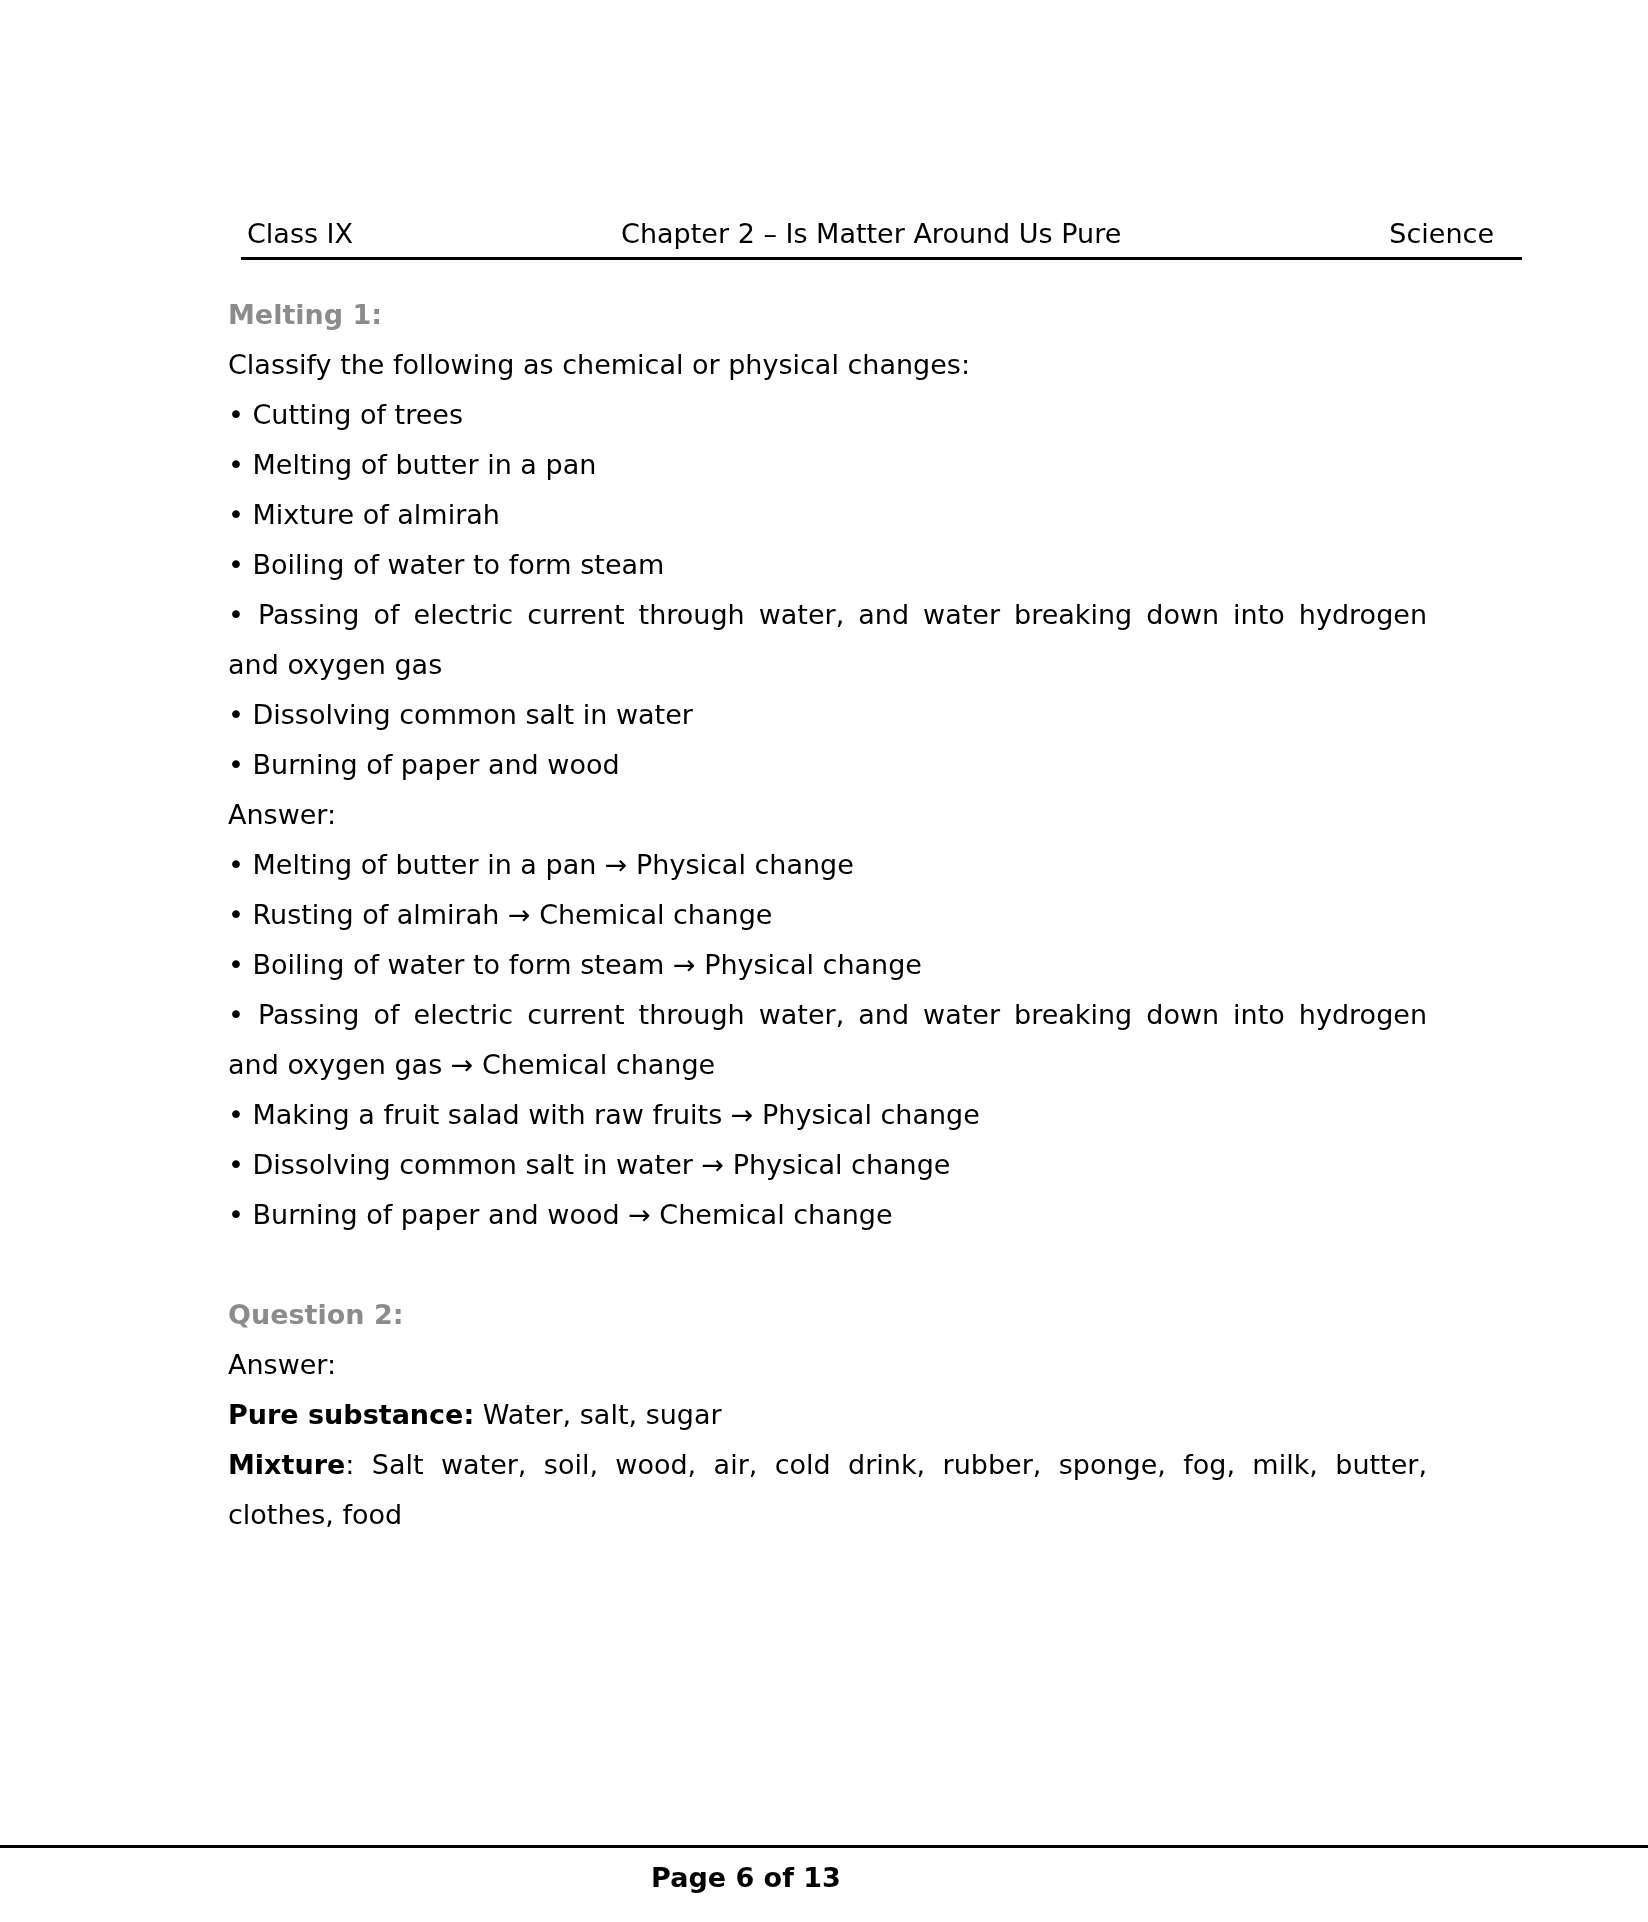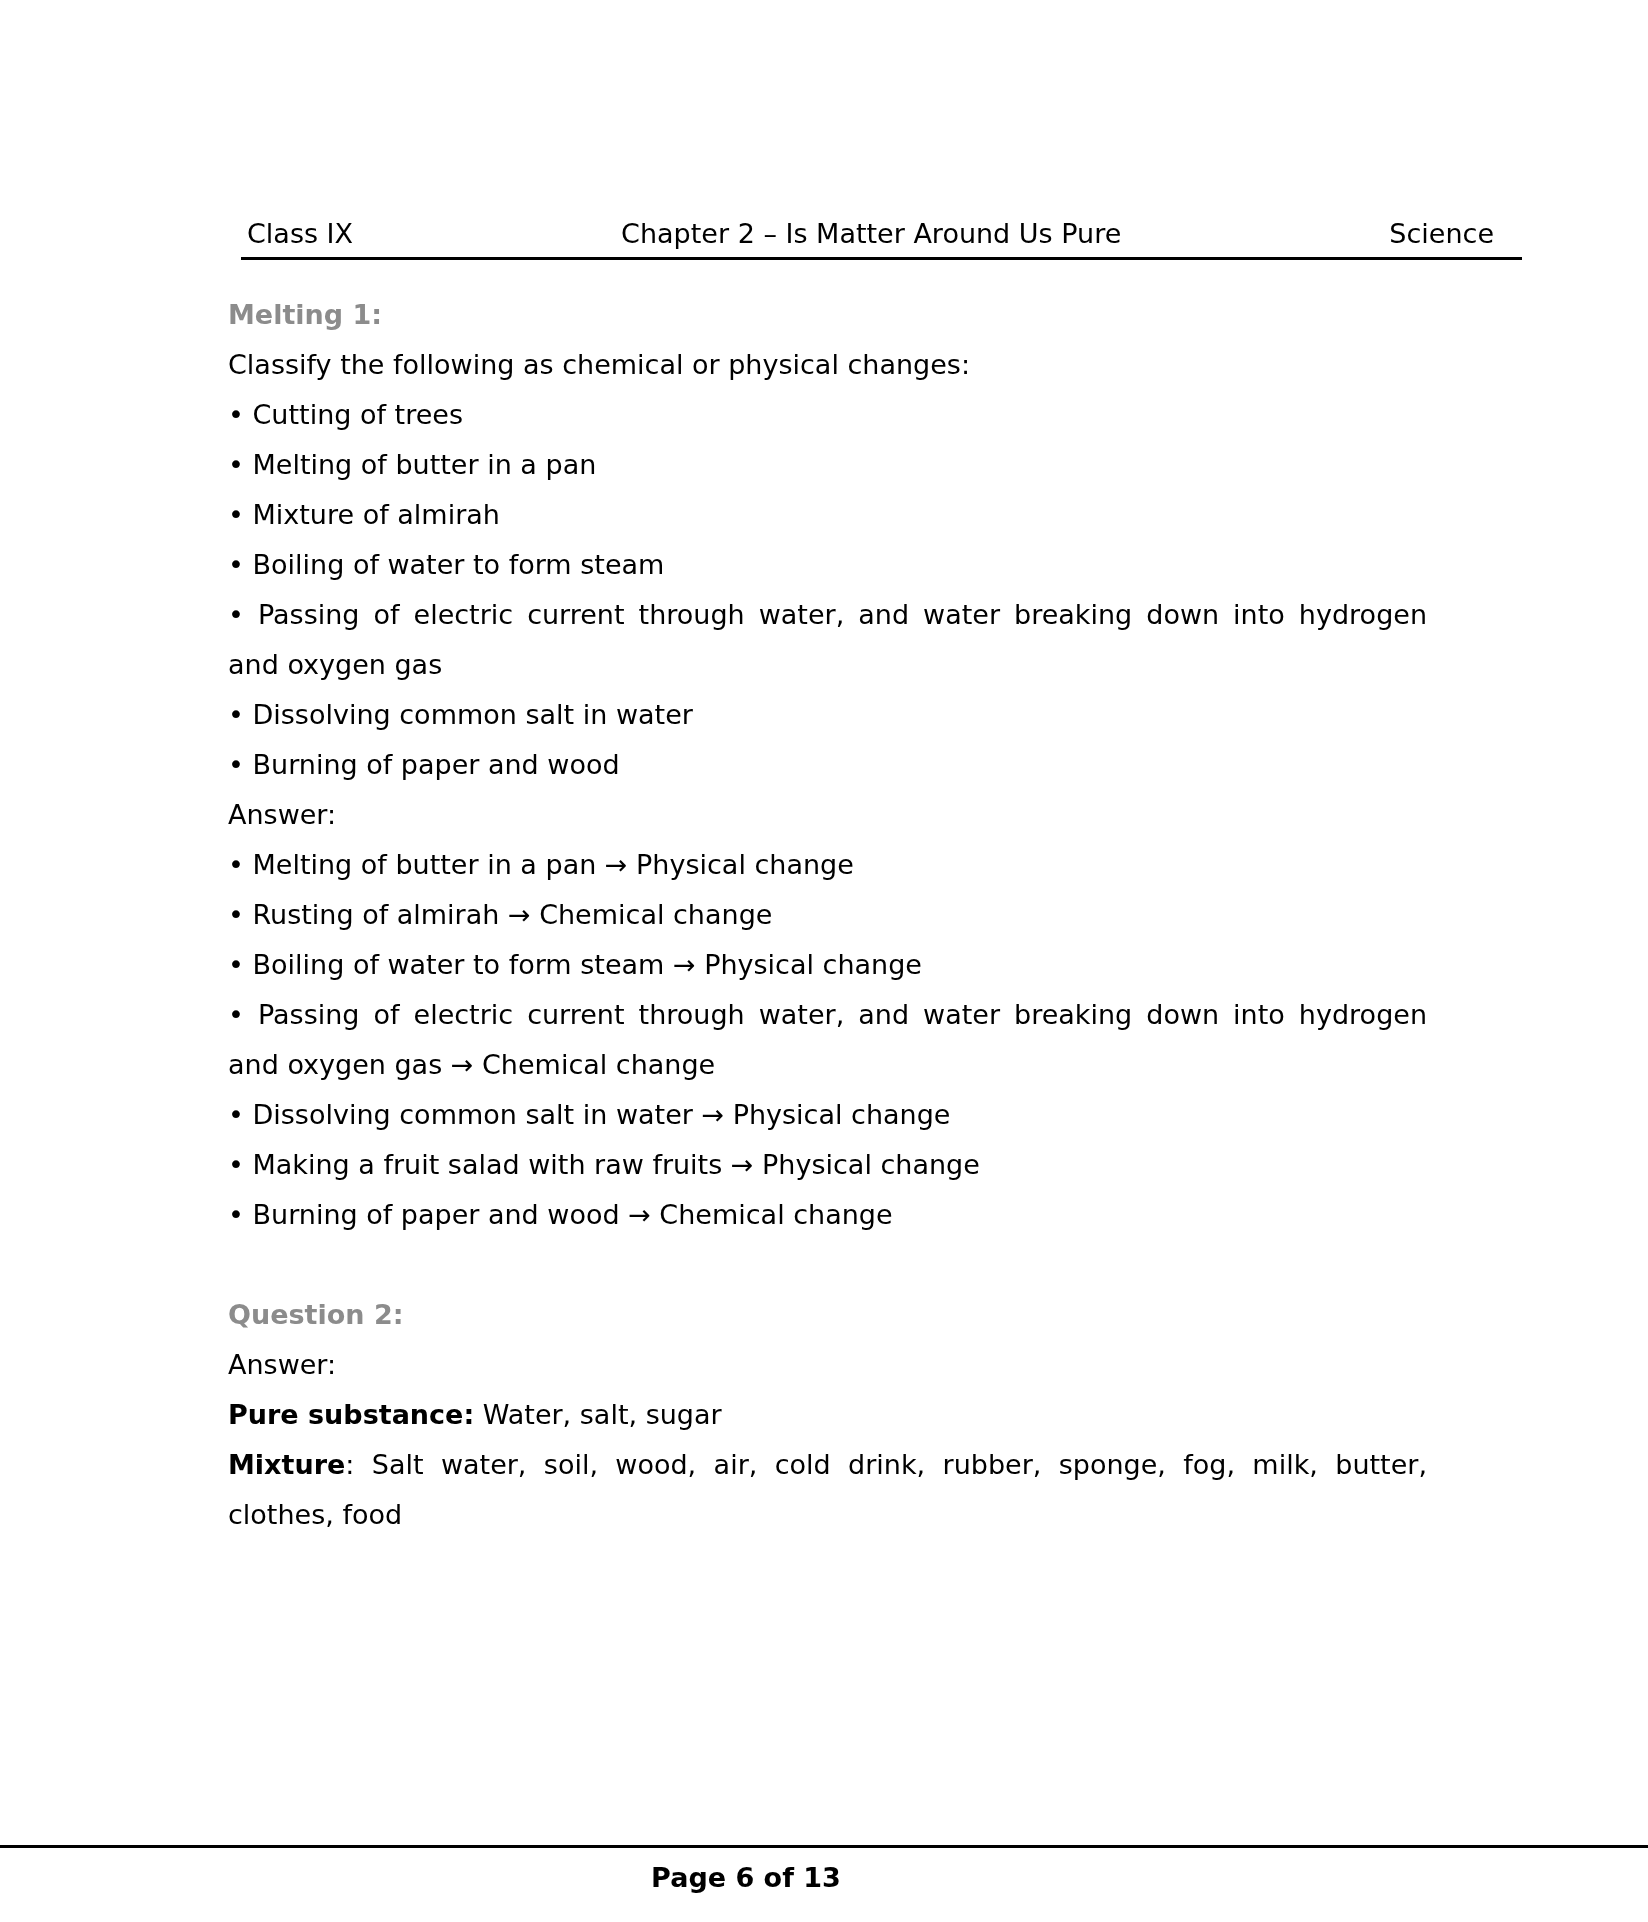--- a/index.html
+++ b/index.html
@@ -63,8 +63,8 @@
     <p>• Boiling of water to form steam → Physical change</p>
     <p class="jline">• Passing of electric current through water, and water breaking down into hydrogen</p>
     <p>and oxygen gas → Chemical change</p>
+    <p>• Making a fruit salad with raw fruits → Physical change</p>
     <p>• Dissolving common salt in water → Physical change</p>
-    <p>• Making a fruit salad with raw fruits → Physical change</p>
     <p>• Burning of paper and wood → Chemical change</p>
 
     <div class="spacer"></div>

